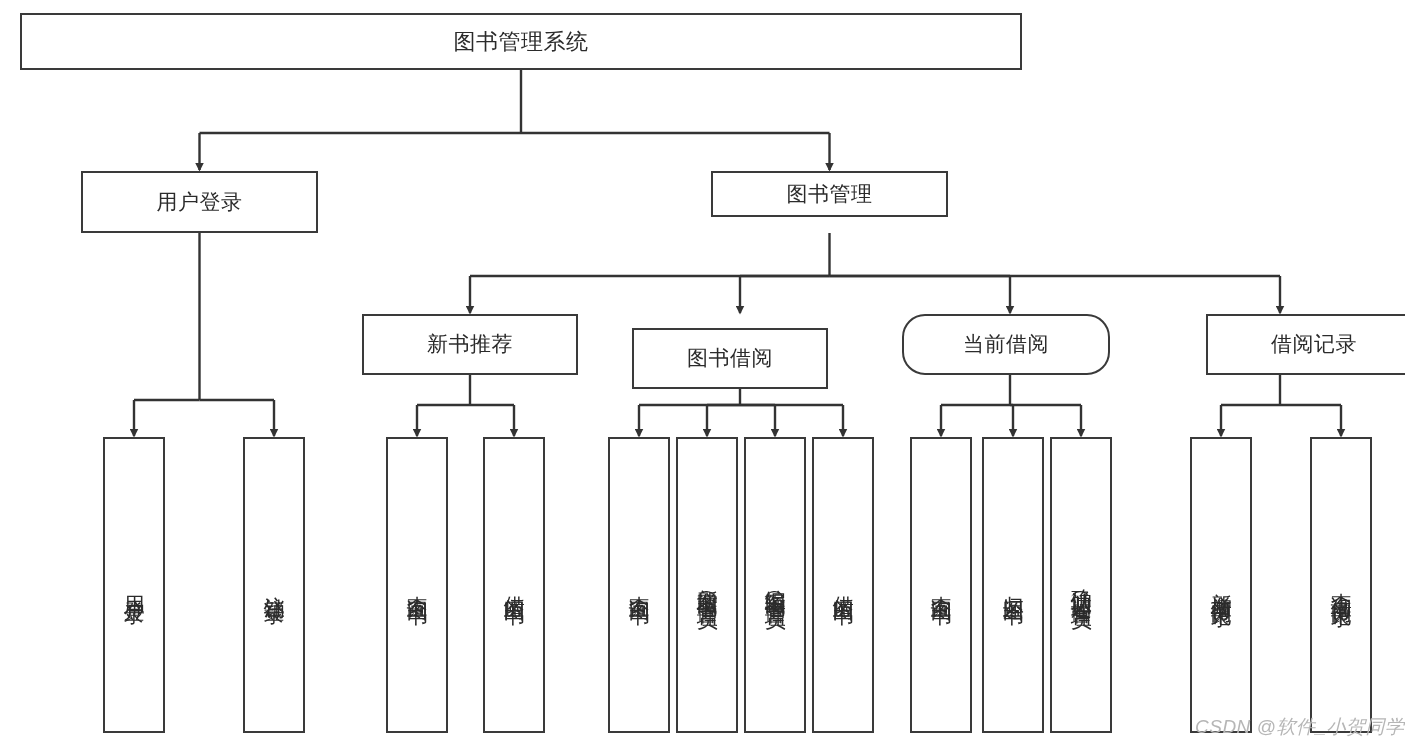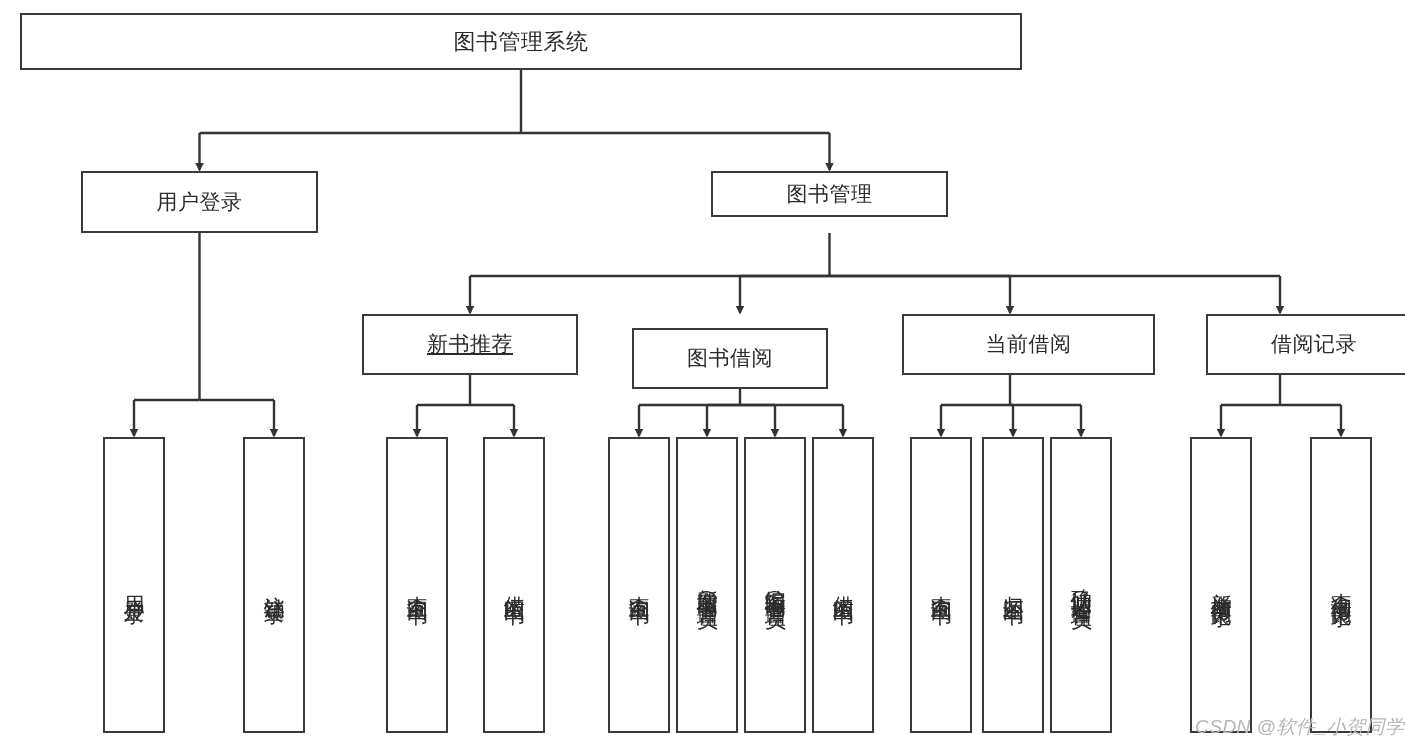--- a/index.html
+++ b/index.html
@@ -143,7 +143,7 @@
       <div class="node horizontal" style="left: 711px; top: 171px; width: 237px; height: 46px;">
         <span class="node-label">图书管理</span>
       </div>
-      <div class="node horizontal" style="left: 362px; top: 314px; width: 216px; height: 61px; text-decoration: underline;">
+      <div class="node horizontal" style="left: 362px; top: 314px; width: 216px; height: 61px;">
         <span class="node-label">新书推荐</span>
       </div>
       <div class="node horizontal" style="left: 632px; top: 328px; width: 196px; height: 61px;">

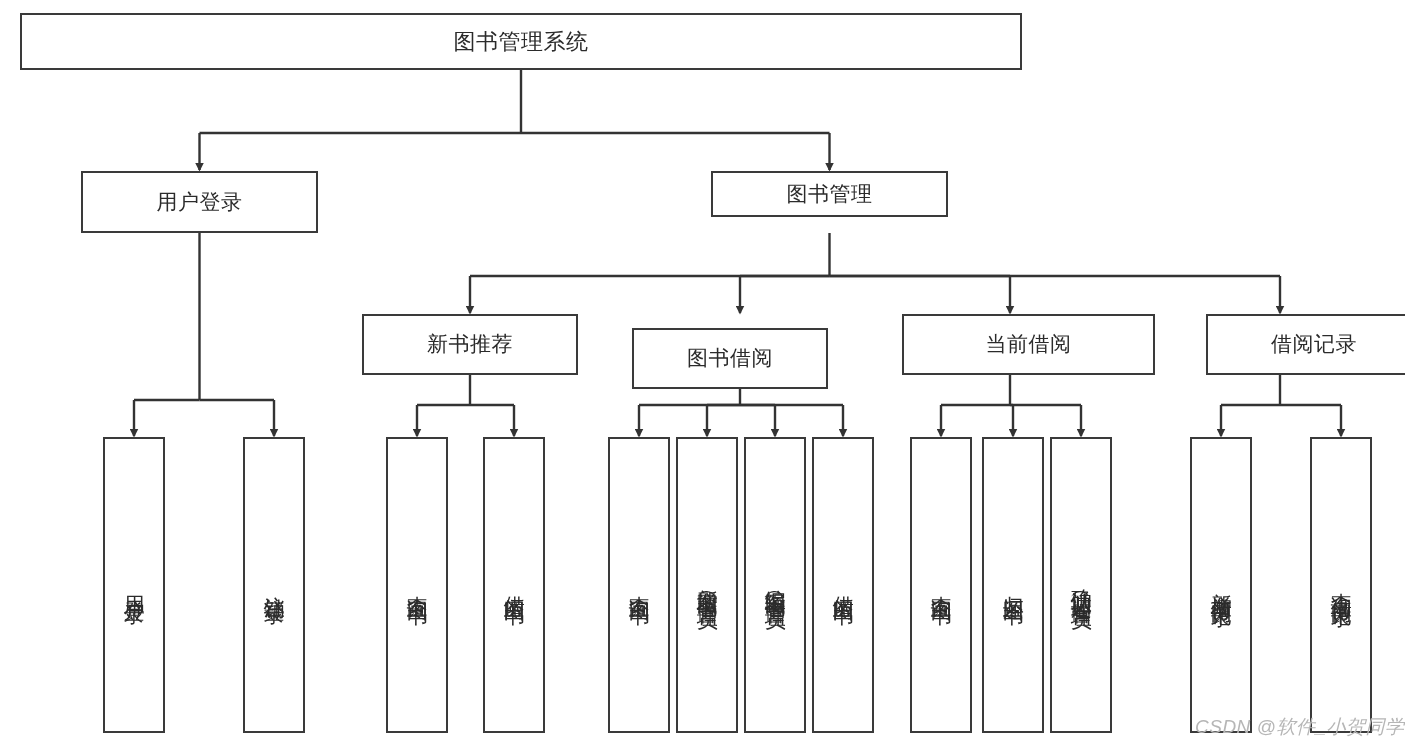--- a/index.html
+++ b/index.html
@@ -149,7 +149,7 @@
       <div class="node horizontal" style="left: 632px; top: 328px; width: 196px; height: 61px;">
         <span class="node-label">图书借阅</span>
       </div>
-      <div class="node horizontal" style="left: 902px; top: 314px; width: 253px; height: 61px;">
+      <div class="node horizontal" style="left: 902px; top: 314px; width: 208px; height: 61px; border-radius: 23px;">
         <span class="node-label">当前借阅</span>
       </div>
       <div class="node horizontal" style="left: 1172px; top: 314px; width: 216px; height: 61px; margin-left: 34px;">

